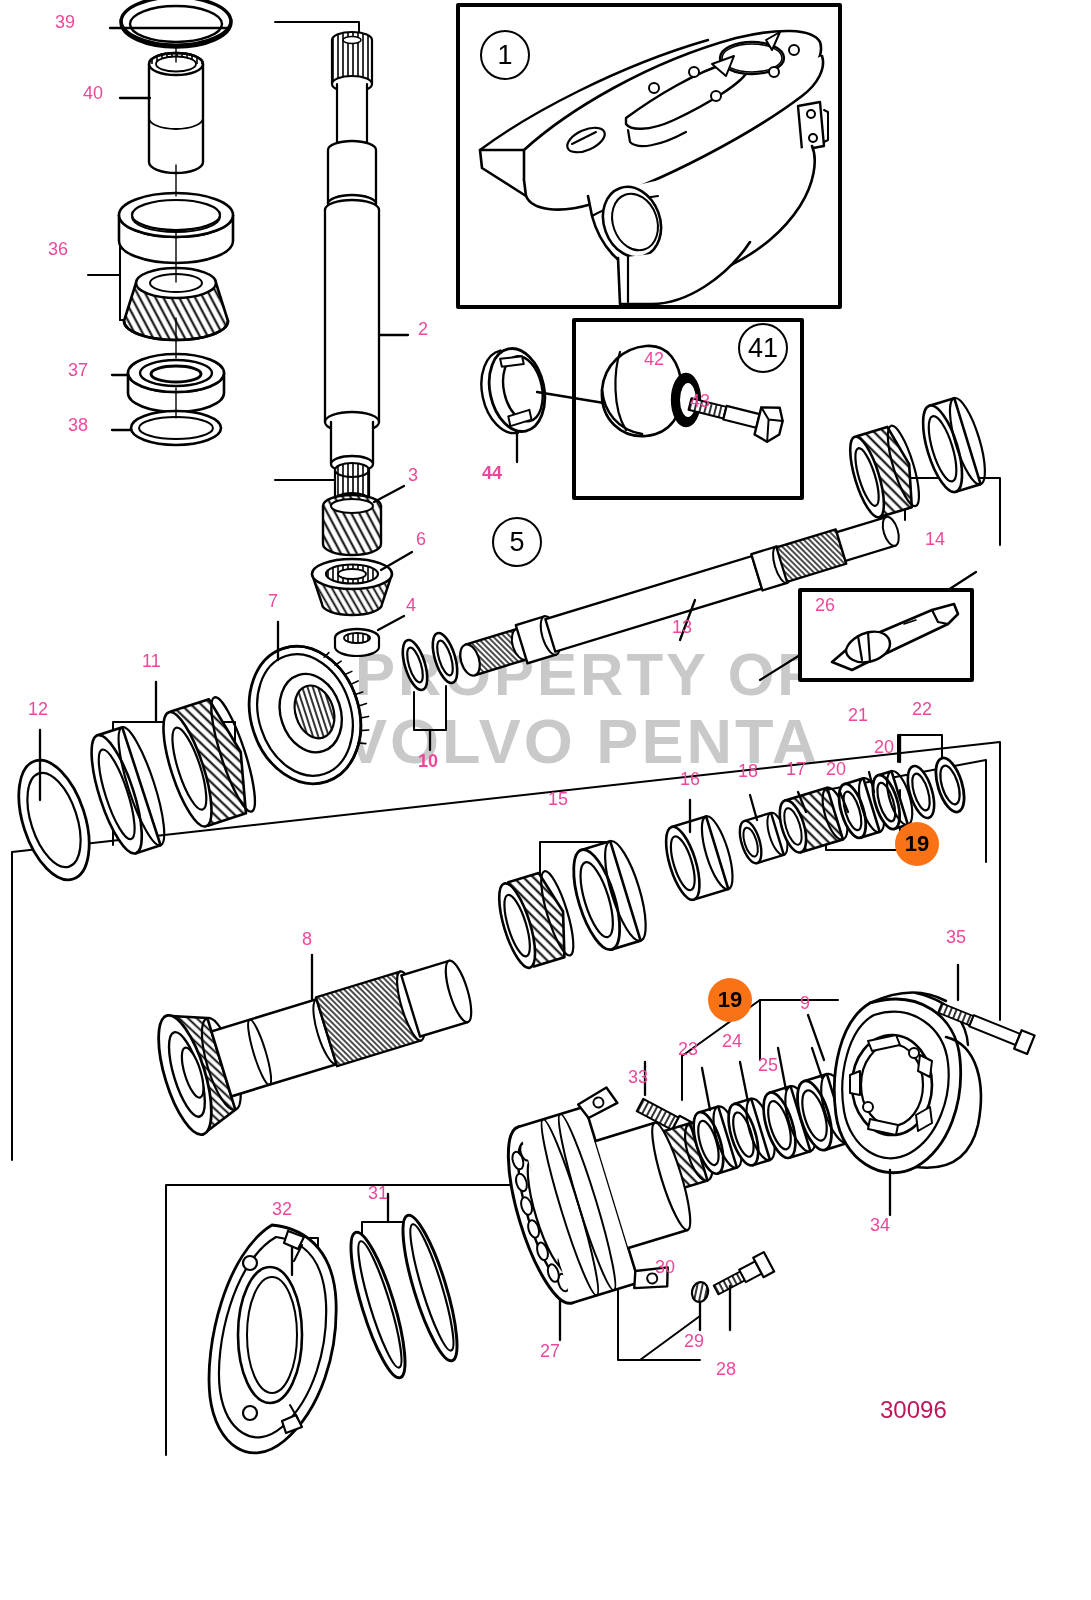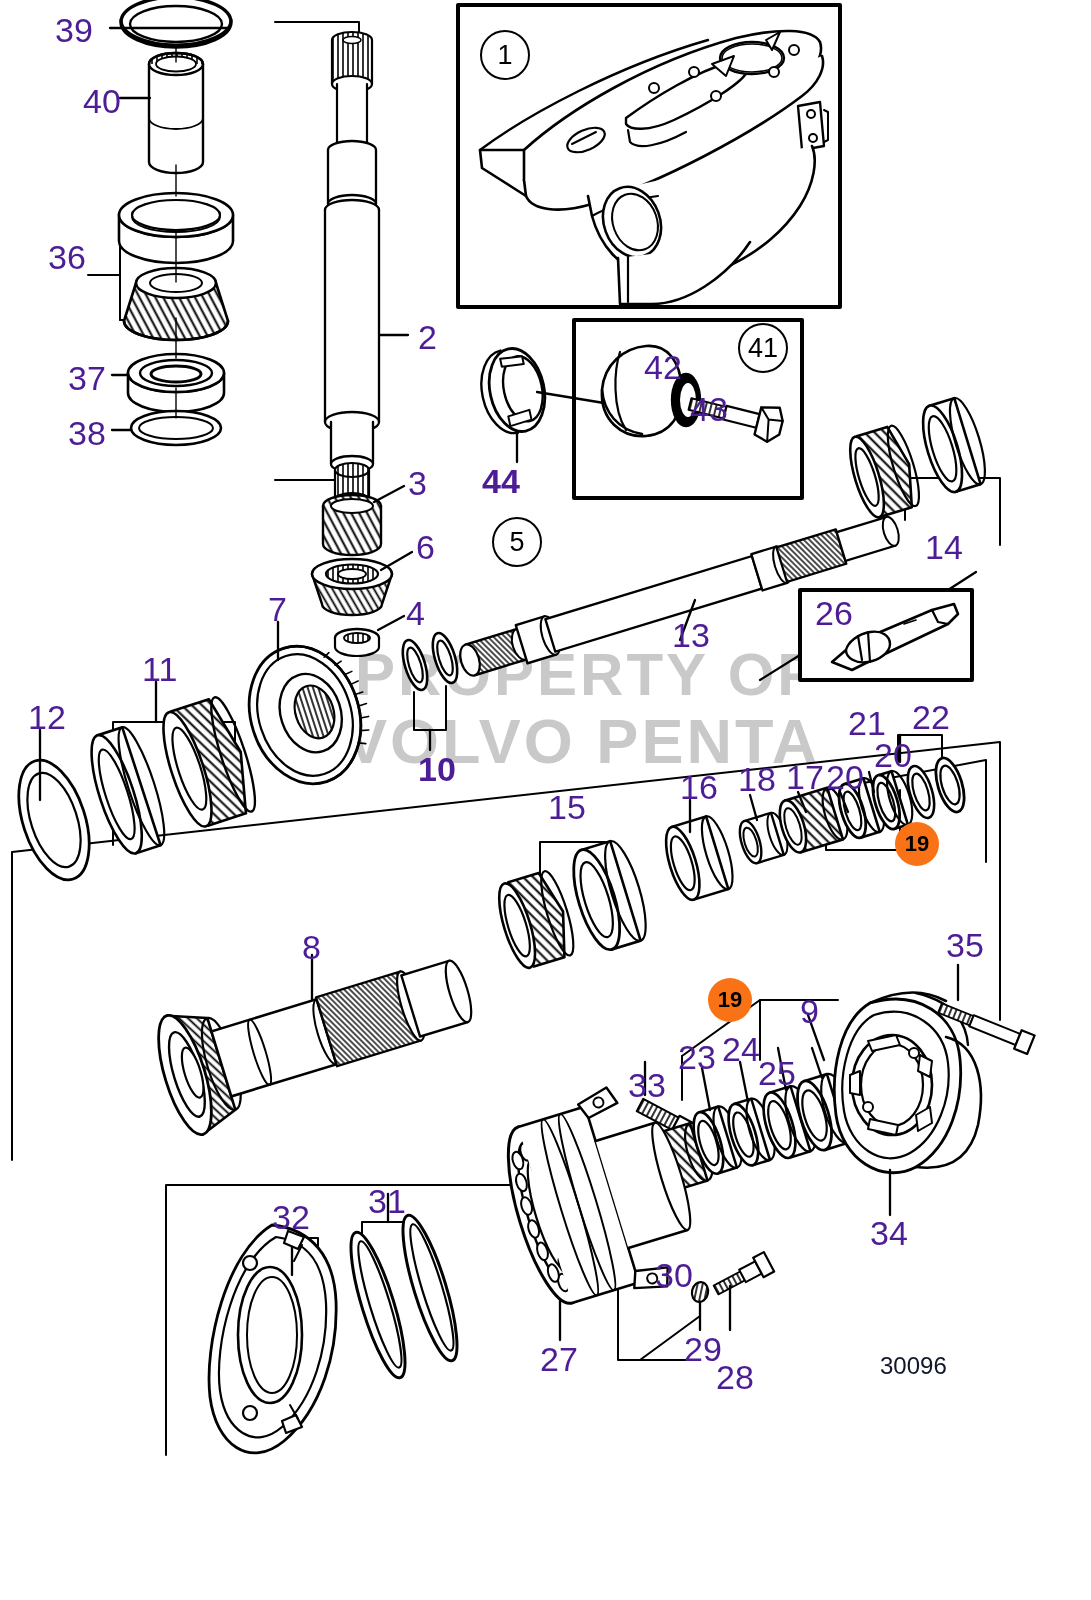--- a/index.html
+++ b/index.html
@@ -6,7 +6,7 @@
   body{font-family:"Liberation Sans",sans-serif;}
   #sheet{position:relative;width:1091px;height:1600px;background:#fff;overflow:hidden;}
   #sheet svg{position:absolute;left:0;top:0;}
-  .lbl{position:absolute;font-family:"Liberation Sans",sans-serif;font-size:34px;color:#4c1d95;
+  .lbl{position:absolute;font-family:"Liberation Sans",sans-serif;font-size:18px;color:#ec4899;
        line-height:1;white-space:nowrap;letter-spacing:0px;}
   .badge{position:absolute;width:44px;height:44px;border-radius:50%;background:#f97316;
          color:#000;font-size:22px;font-weight:bold;display:flex;align-items:center;

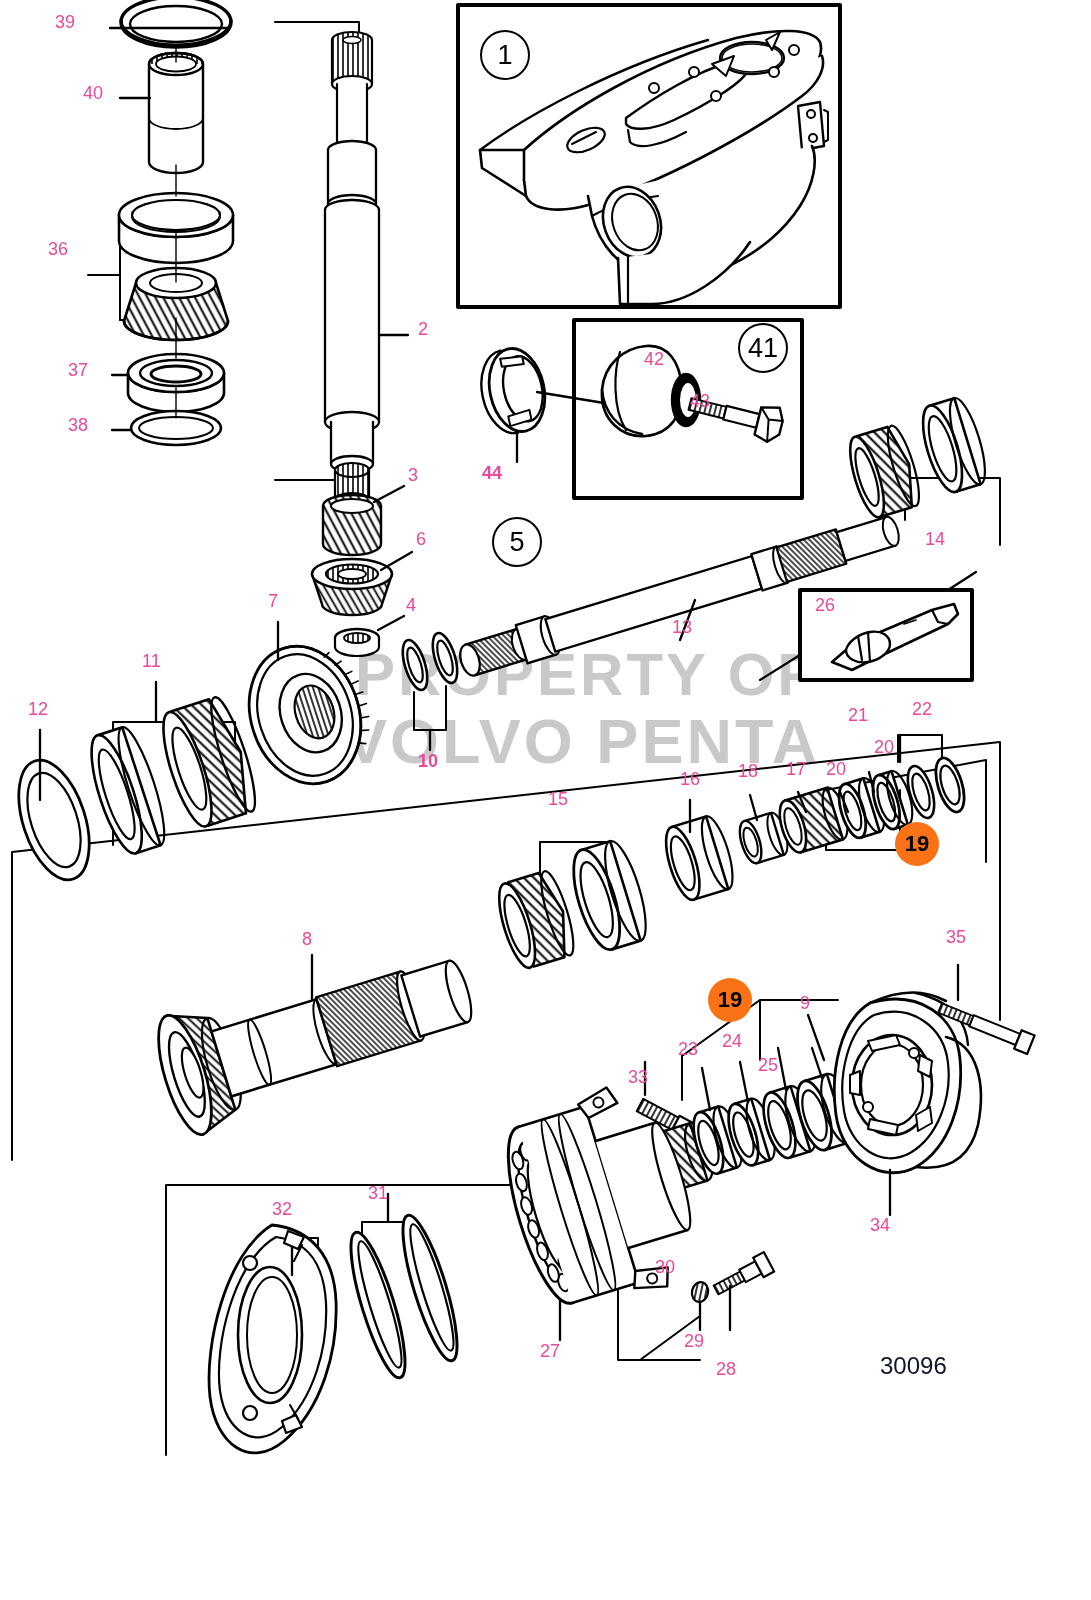--- a/index.html
+++ b/index.html
@@ -14,7 +14,7 @@
   .circnum{position:absolute;width:46px;height:46px;border-radius:50%;border:2.6px solid #000;
            background:#fff;color:#000;font-size:27px;display:flex;align-items:center;
            justify-content:center;font-family:"Liberation Sans",sans-serif;}
-  .idnum{position:absolute;font-size:24px;color:#0f172a;font-family:"Liberation Sans",sans-serif;}
+  .idnum{position:absolute;font-size:24px;color:#be185d;font-family:"Liberation Sans",sans-serif;margin-top:44px;}
   .wm{position:absolute;font-family:"Liberation Sans",sans-serif;font-weight:bold;
       color:#c9c9c9;letter-spacing:3px;pointer-events:none;}
 </style>

